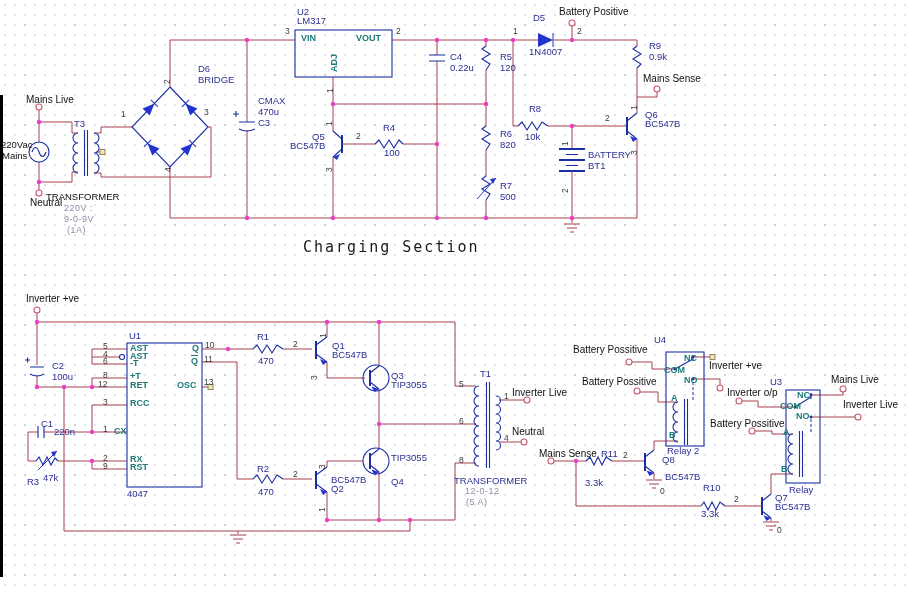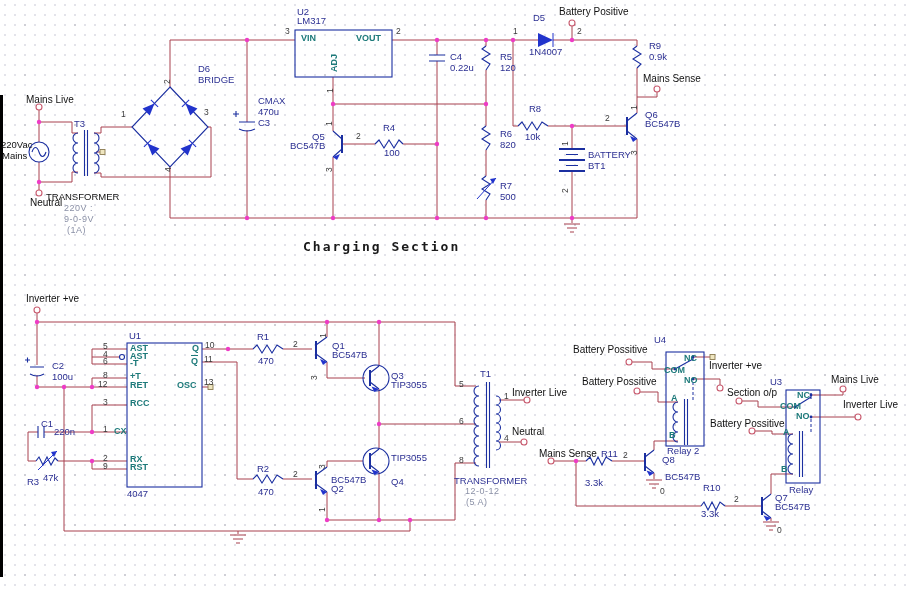--- a/index.html
+++ b/index.html
@@ -18,7 +18,7 @@
   .gy{color:#8a90a6;font-size:9px;letter-spacing:.5px;}
   .r{transform:rotate(-90deg);transform-origin:left top;}
   .ovl{text-decoration:overline;}
-  .ttl{font-family:"DejaVu Sans Mono","Liberation Mono",monospace;font-size:13px;color:#1a1a1a;letter-spacing:2px;font-weight:bold;}
+  .ttl{font-family:"DejaVu Sans Mono","Liberation Mono",monospace;font-size:15px;color:#1a1a1a;letter-spacing:2px;}
   .cap{font-family:"Liberation Serif",serif;font-size:13.5px;color:#111;}
   
   .w{stroke:#a8404e;stroke-width:1;fill:none;}

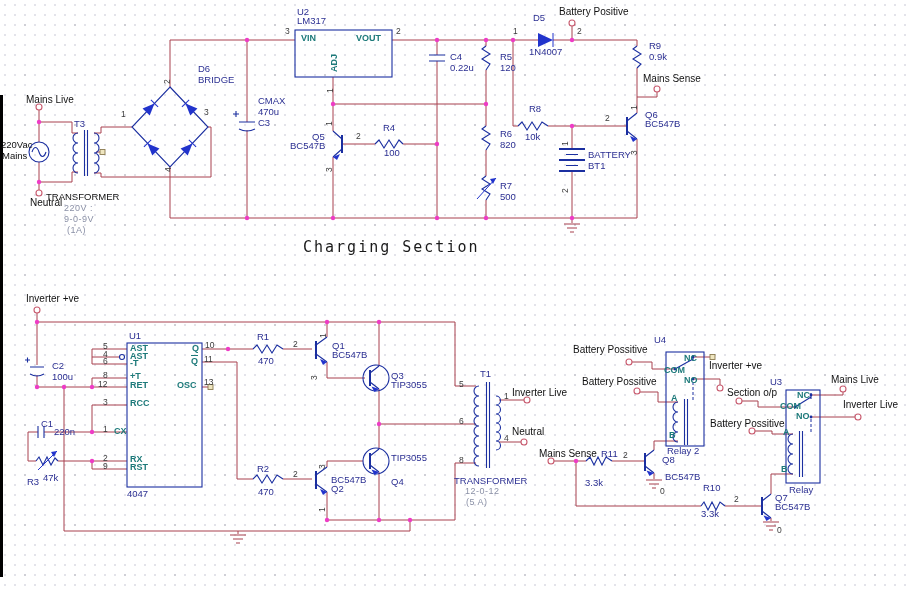--- a/index.html
+++ b/index.html
@@ -427,7 +427,7 @@
 <span class="s tl" style="left:796px;top:412px">NO</span>
 <span class="s tl" style="left:783px;top:428px">A</span>
 <span class="s tl" style="left:781px;top:465px">B</span>
-<span class="s pt" style="left:727px;top:388px">Section o/p</span>
+<span class="s pt" style="left:727px;top:388px">Inverter o/p</span>
 <span class="s pt" style="left:831px;top:375px">Mains Live</span>
 <span class="s pt" style="left:843px;top:400px">Inverter Live</span>
 <span class="s nv" style="left:775px;top:493px">Q7</span>

